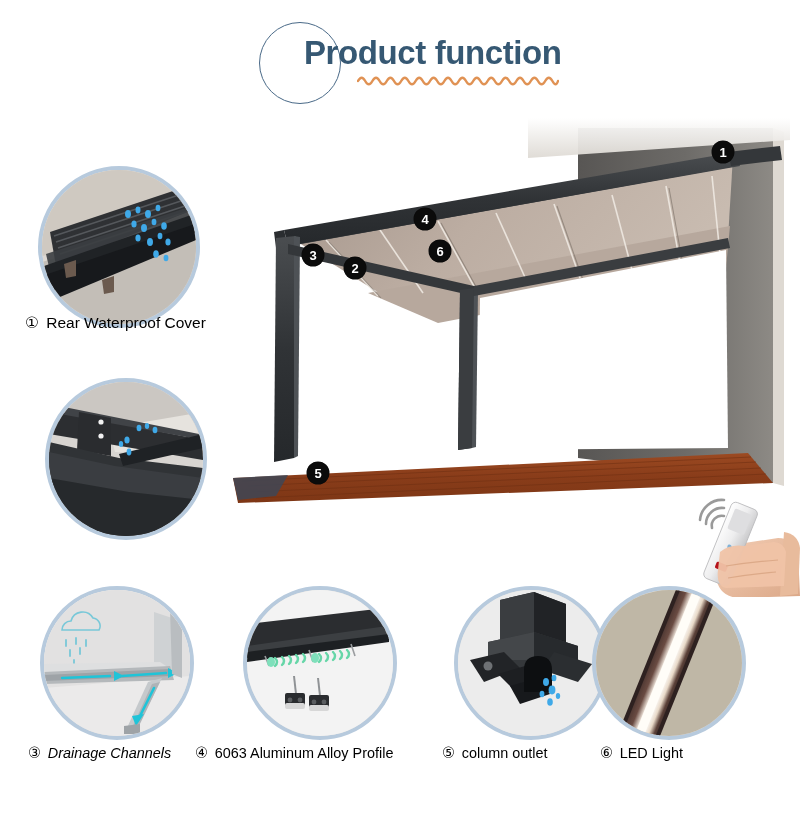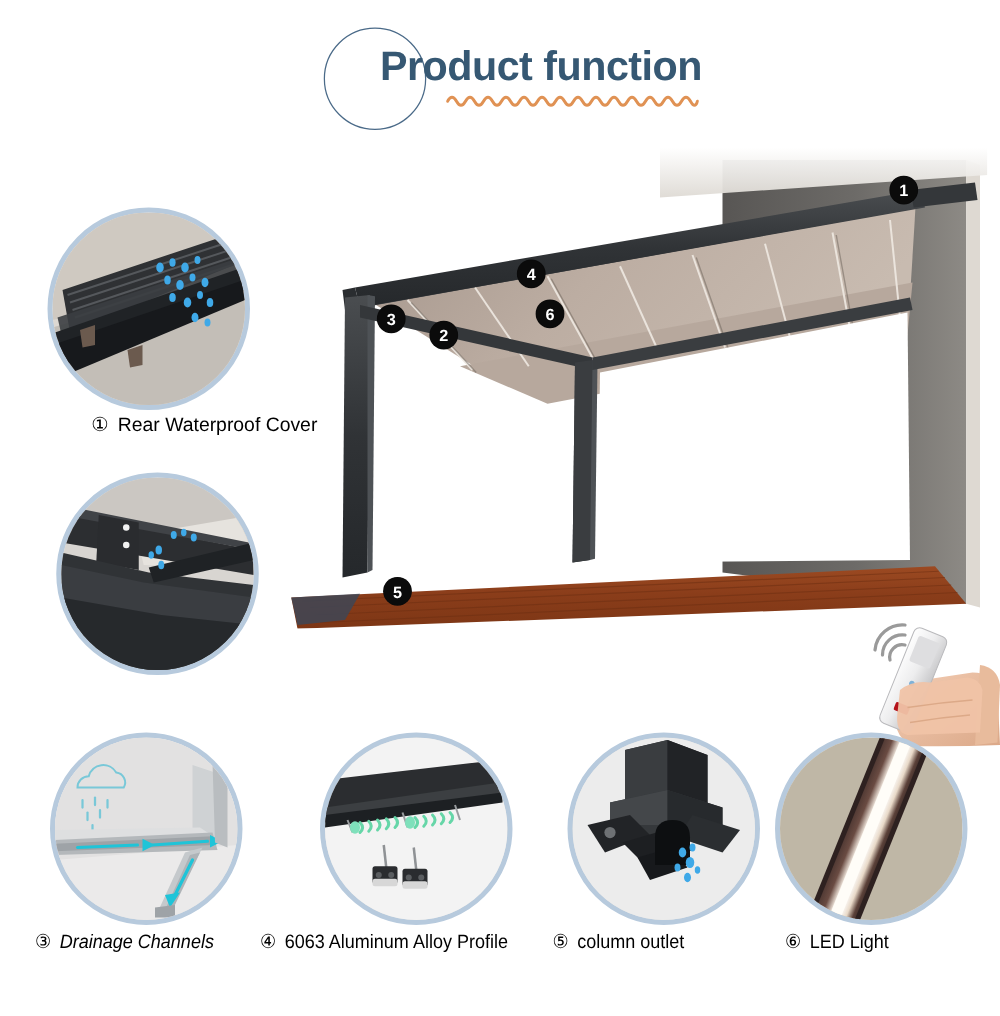--- a/index.html
+++ b/index.html
@@ -245,7 +245,7 @@
         </g>
       </svg>
     </div>
-    <div class="feature-label" style="left:-13px;top:165px;margin-left:48px;">
+    <div class="feature-label" style="left:-13px;top:148px;">
       <span class="lbl-num">①</span>
       <span style="margin-left: 3px;">Rear Waterproof Cover</span>
     </div>

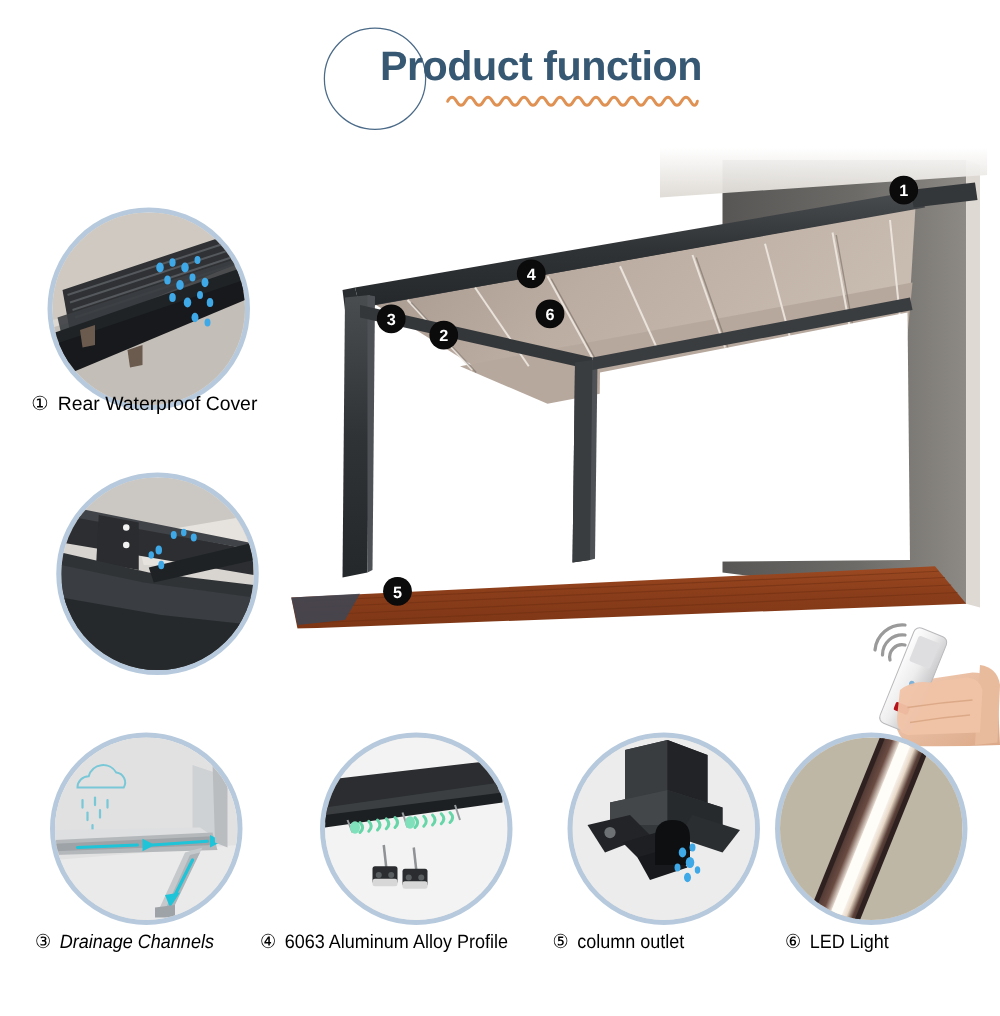--- a/index.html
+++ b/index.html
@@ -332,7 +332,7 @@
     </div>
   </div>
 
-  <div class="feature" style="left:256px;top:586px;width:154px;height:190px;">
+  <div class="feature" style="left:243px;top:586px;width:154px;height:190px;">
     <div class="circle-photo" style="width:154px;height:154px;">
       <svg width="146" height="146" viewBox="0 0 146 146">
         <rect width="146" height="146" fill="#f3f3f3"></rect>

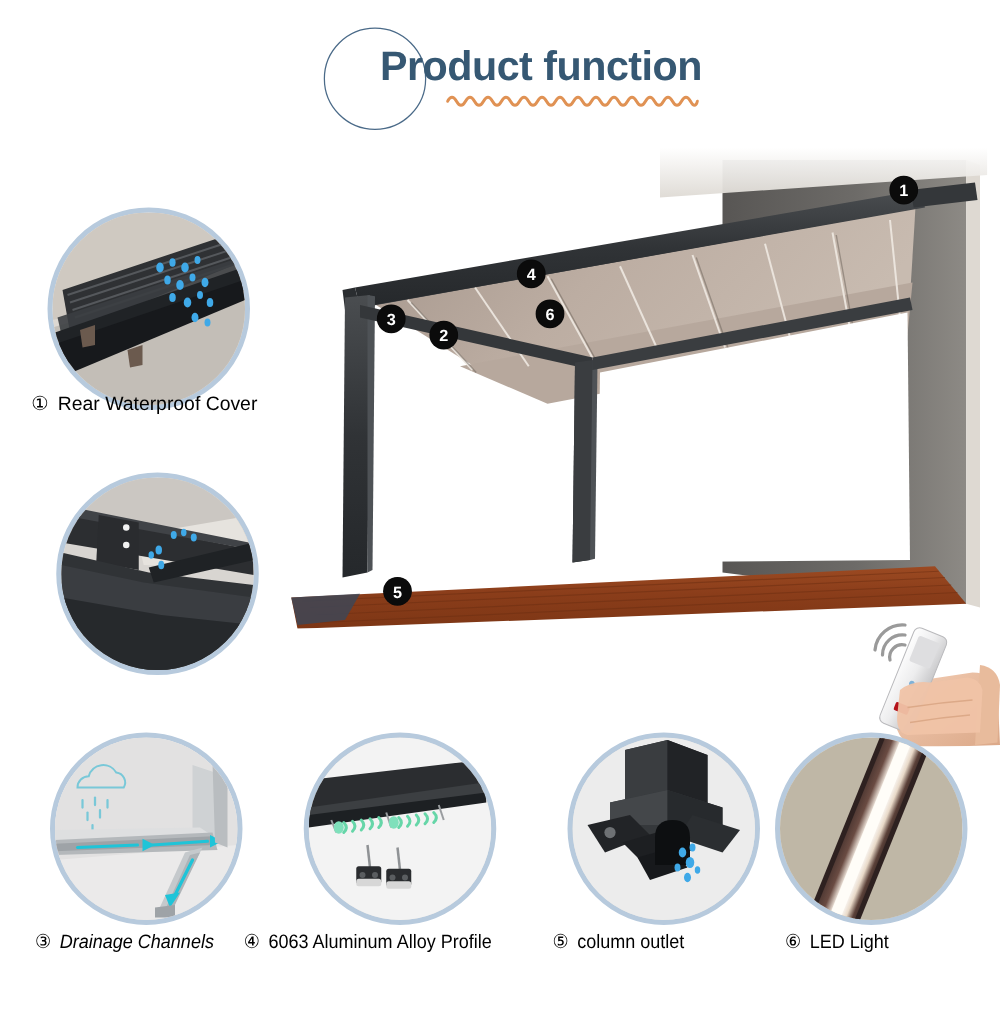--- a/index.html
+++ b/index.html
@@ -421,7 +421,7 @@
     </div>
   </div>
 
-  <div class="feature" style="left:620px;top:586px;width:154px;height:190px;">
+  <div class="feature" style="left:592px;top:586px;width:154px;height:190px;">
     <div class="circle-photo" style="width:154px;height:154px;">
       <svg width="146" height="146" viewBox="0 0 146 146">
         <defs>

